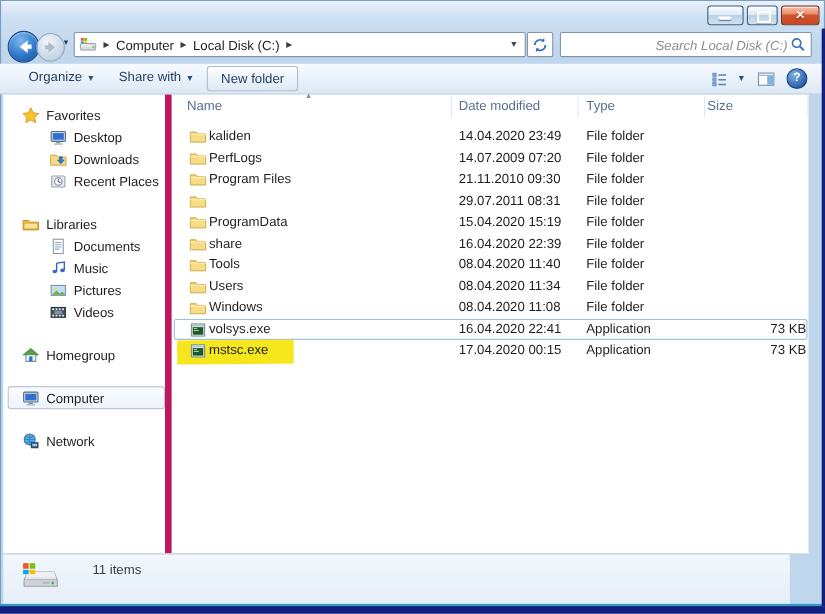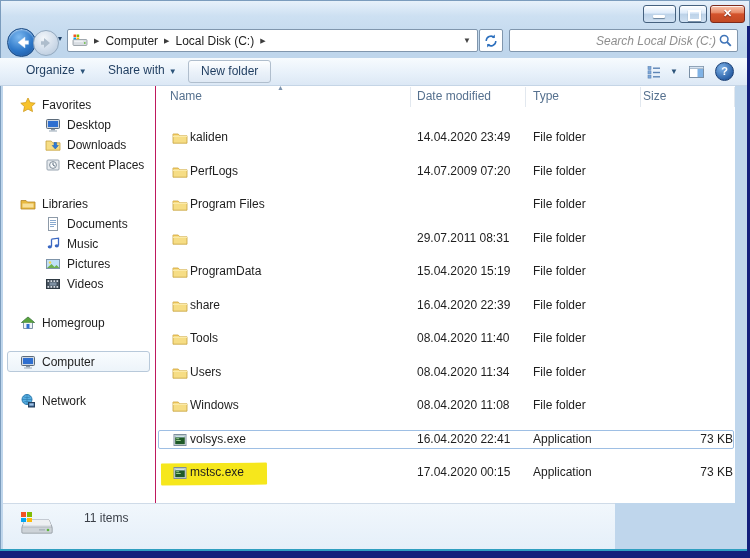--- a/index.html
+++ b/index.html
@@ -62,7 +62,7 @@
     background:radial-gradient(circle at 35% 30%,#7fb3e8,#2c62a8 70%,#1d4a86);}
   
   .main{position:absolute;left:3px;top:86px;width:732px;height:417px;background:#fff;}
-  .sidebar{position:absolute;left:0;top:0;width:153px;height:417px;border-right:1px solid #be185d;
+  .sidebar{position:absolute;left:0;top:0;width:153px;height:417px;border-right:6px solid #be185d;
     box-sizing:border-box;padding-top:9px;overflow:hidden;}
   .side-group{margin-bottom:19px;}
   .side-item{height:20px;display:flex;align-items:center;padding-left:17px;position:relative;cursor:default;}

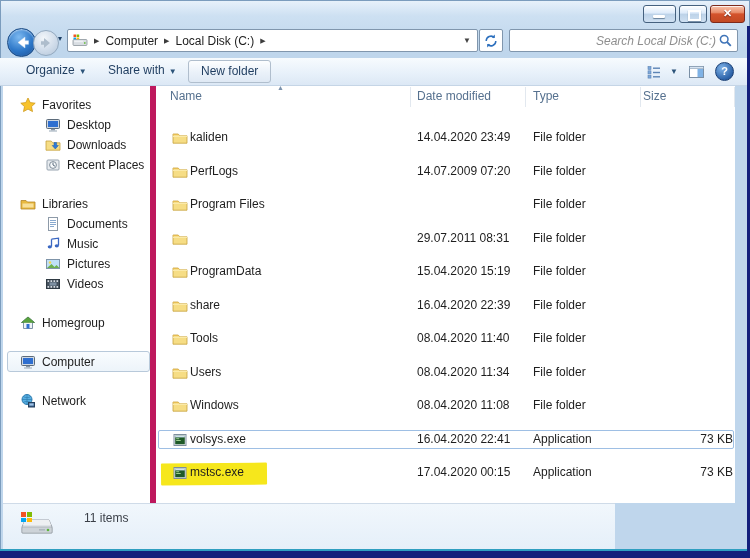--- a/index.html
+++ b/index.html
@@ -78,7 +78,7 @@
   .hsep{position:absolute;top:1px;width:1px;height:20px;background:#e2e8ef;}
   .sort-asc{position:absolute;left:120px;top:-2px;font-size:7px;color:#7c93ad;}
   .rows{position:absolute;left:0;top:28px;width:578px;}
-  .row{position:relative;height:19.5px;line-height:19.5px;cursor:default;margin-top:14px;}
+  .row{position:relative;height:19.5px;line-height:19.5px;cursor:default;}
   .row .cell{position:absolute;top:0;white-space:nowrap;z-index:1;}
   .c-icon{left:15px;top:2px;width:16px;height:16px;z-index:1;position:absolute;}
   .c-name{left:33px;} .c-date{left:260px;} .c-type{left:376px;}

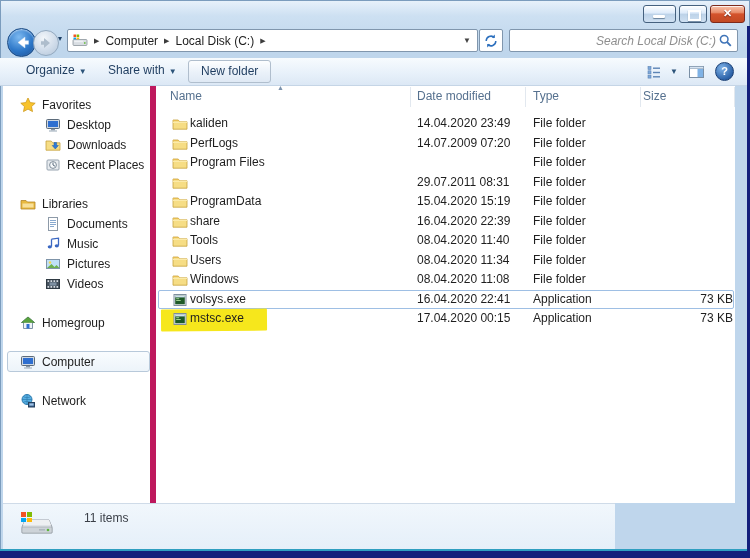--- a/index.html
+++ b/index.html
@@ -379,6 +379,7 @@
             </svg>
           </span>
           <span class="cell c-name">Program Files</span>
+          <span class="cell c-date">21.11.2010 09:30</span>
           <span class="cell c-type">File folder</span>
           <span class="cell c-size"></span>
         </div>

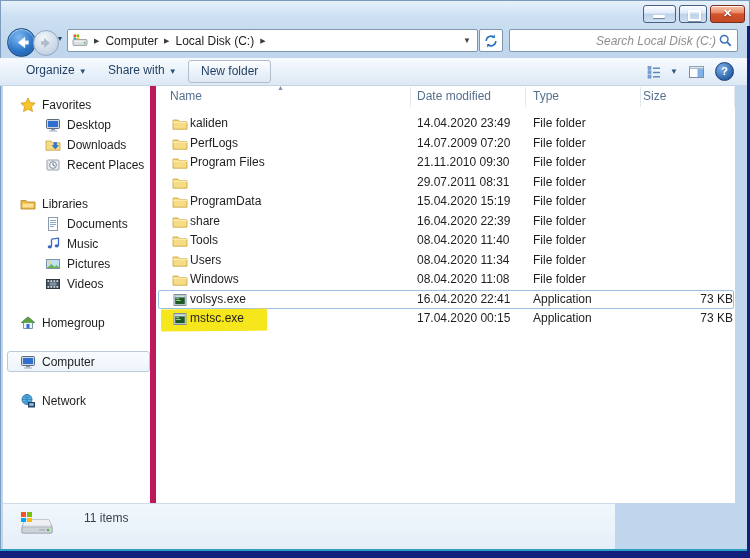--- a/index.html
+++ b/index.html
@@ -88,7 +88,7 @@
   .marker{position:absolute;left:4px;top:0px;width:106px;height:22px;background:#f6e71c;
     transform:rotate(-0.5deg);z-index:0;border-radius:1px;}
   
-  .status{position:absolute;left:3px;top:503px;width:612px;height:46px;
+  .status{position:absolute;left:3px;top:503px;width:715px;height:46px;
     background:linear-gradient(180deg,#f1f7fc,#e5eff9);border-top:1px solid #cfdbe8;box-sizing:border-box;}
   .status-text{position:absolute;left:81px;top:7px;color:#3a3f47;}
   .status-icon{position:absolute;left:15px;top:6px;}

